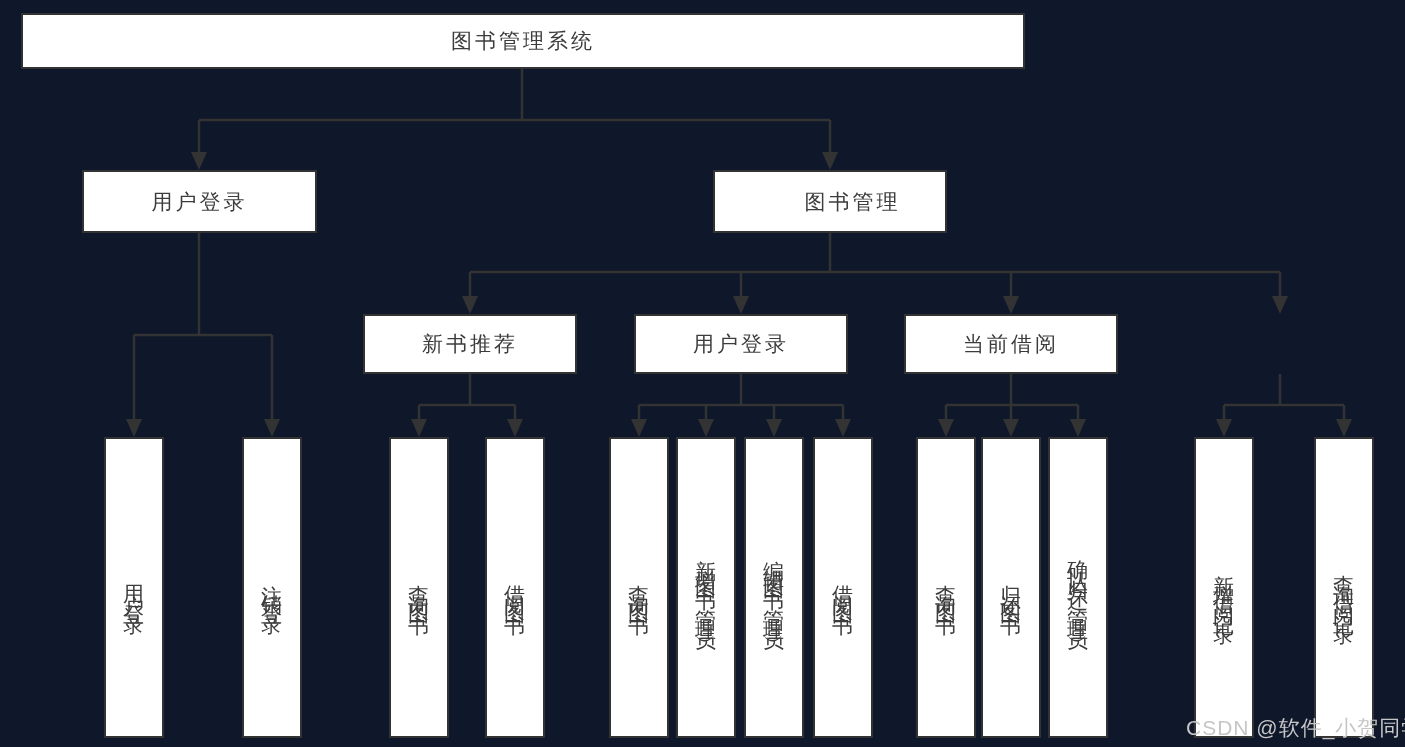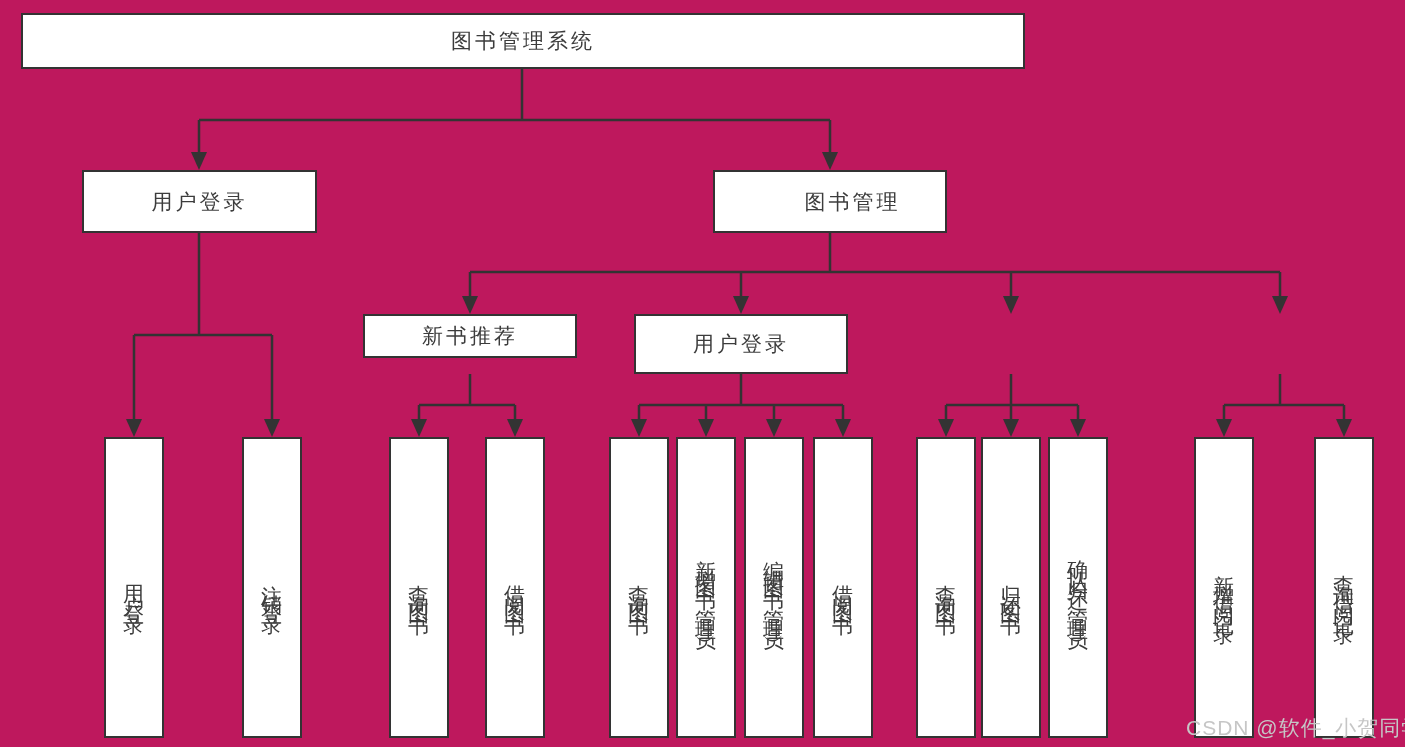--- a/index.html
+++ b/index.html
@@ -7,7 +7,7 @@
     position: relative;
     width: 1405px;
     height: 747px;
-    background: #be185d;
+    background: #0f172a;
     font-family: "Liberation Sans", "DejaVu Sans", sans-serif;
     overflow: hidden;
   }

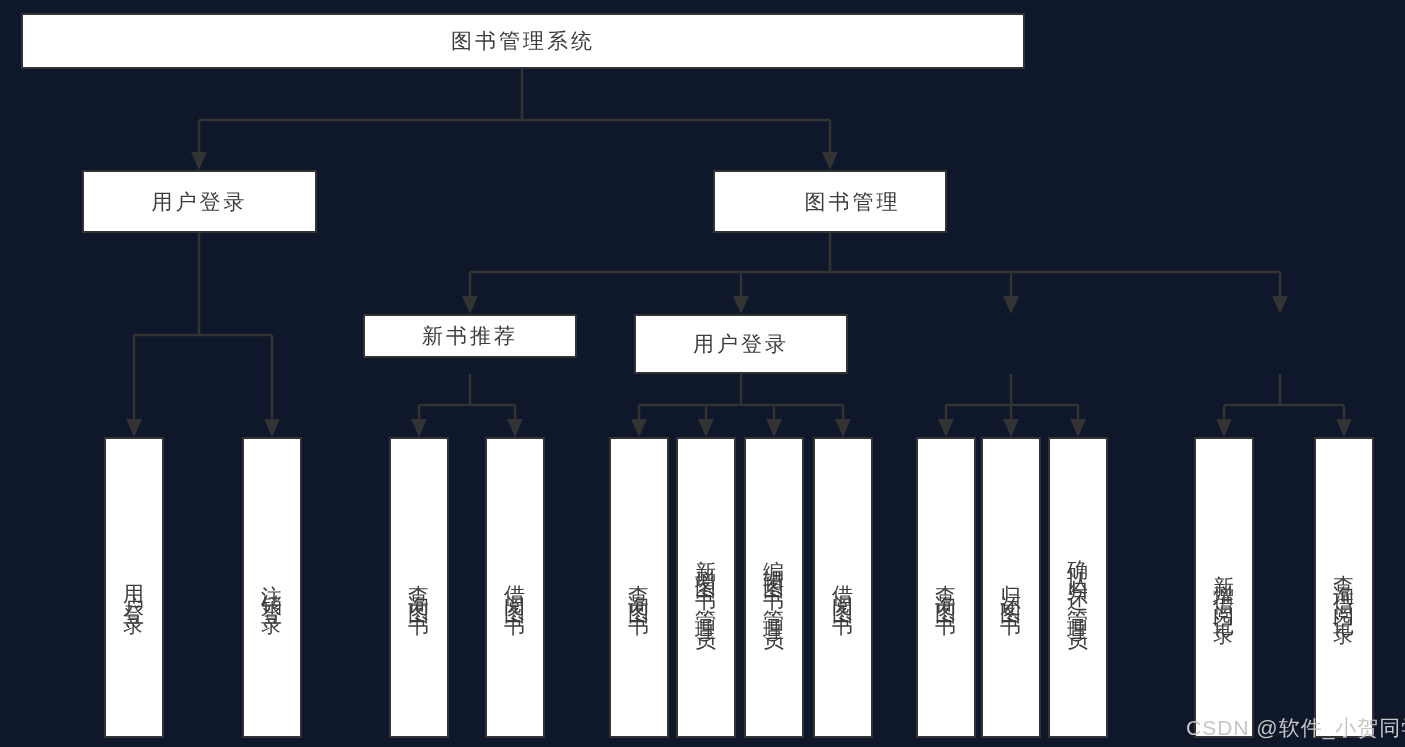--- a/index.html
+++ b/index.html
@@ -99,7 +99,7 @@
     <span>图书管理</span>
   </div>
 
-  <div class="box" style="left:363px; top:314px; width:214px; height:44px;">
+  <div class="box" style="left:363px; top:314px; width:214px; height:60px;">
     <span>新书推荐</span>
   </div>
   <div class="box" style="left:634px; top:314px; width:214px; height:60px;">

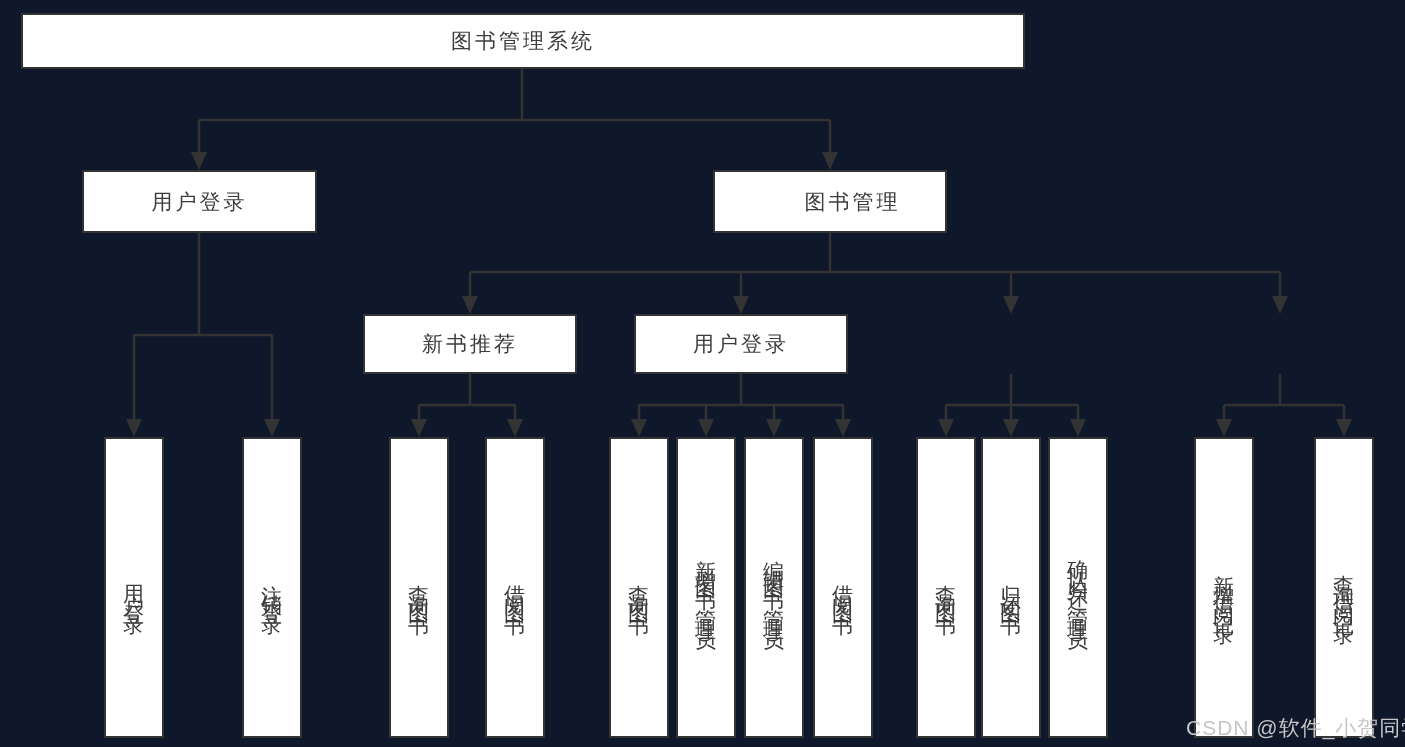--- a/index.html
+++ b/index.html
@@ -105,6 +105,9 @@
   <div class="box" style="left:634px; top:314px; width:214px; height:60px;">
     <span>用户登录</span>
   </div>
+  <div class="box" style="left:904px; top:314px; width:214px; height:60px;">
+    <span>当前借阅</span>
+  </div>
 
   <div class="box leaf" style="left:104px; top:437px; width:60px; height:301px;">
     <span>用户登录</span>

